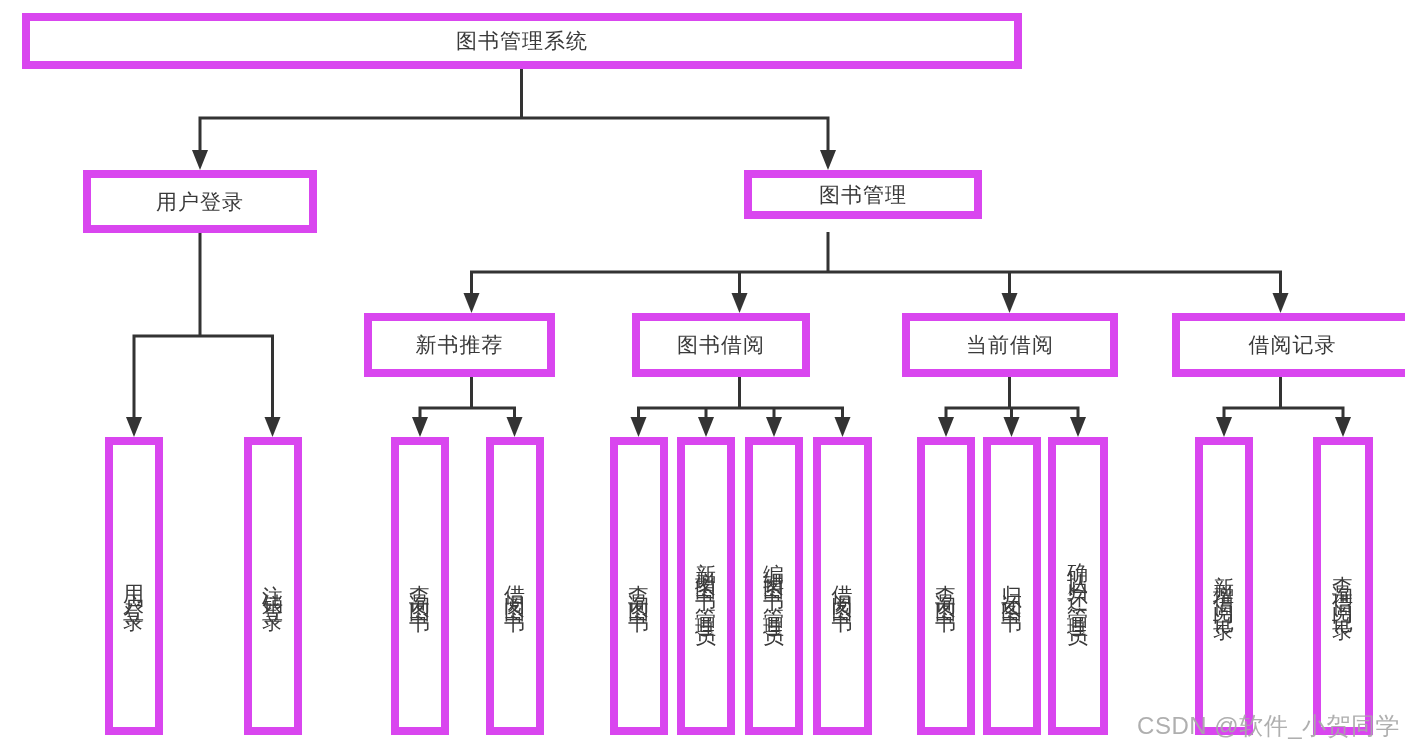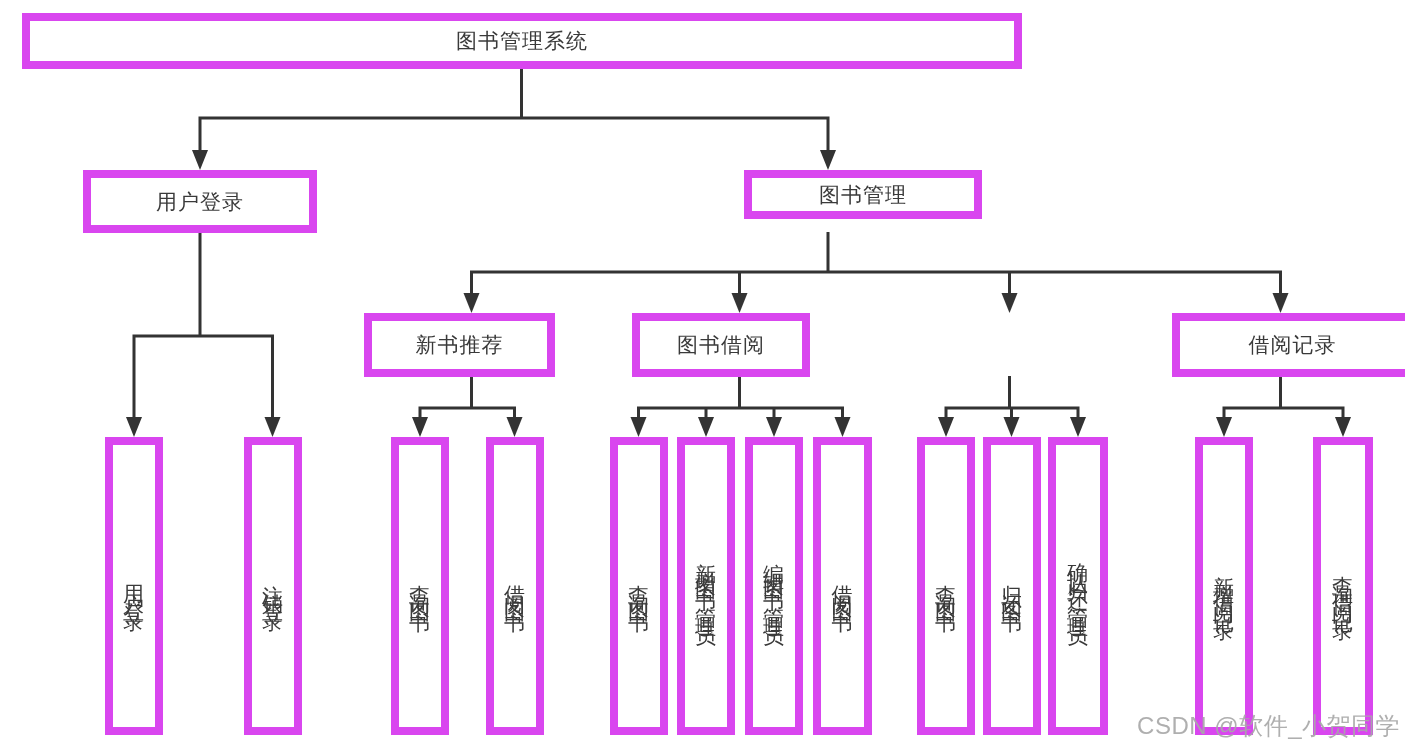--- a/index.html
+++ b/index.html
@@ -104,6 +104,7 @@
 
   <div class="box" style="left:364px; top:313px; width:191px; height:64px;">新书推荐</div>
   <div class="box" style="left:632px; top:313px; width:178px; height:64px;">图书借阅</div>
+  <div class="box" style="left:902px; top:313px; width:216px; height:64px;">当前借阅</div>
   <div class="box" style="left:1172px; top:313px; width:241px; height:64px;">借阅记录</div>
 
   <div class="box vbox" style="left:105px; top:437px; width:58px; height:298px;">用户登录</div>

